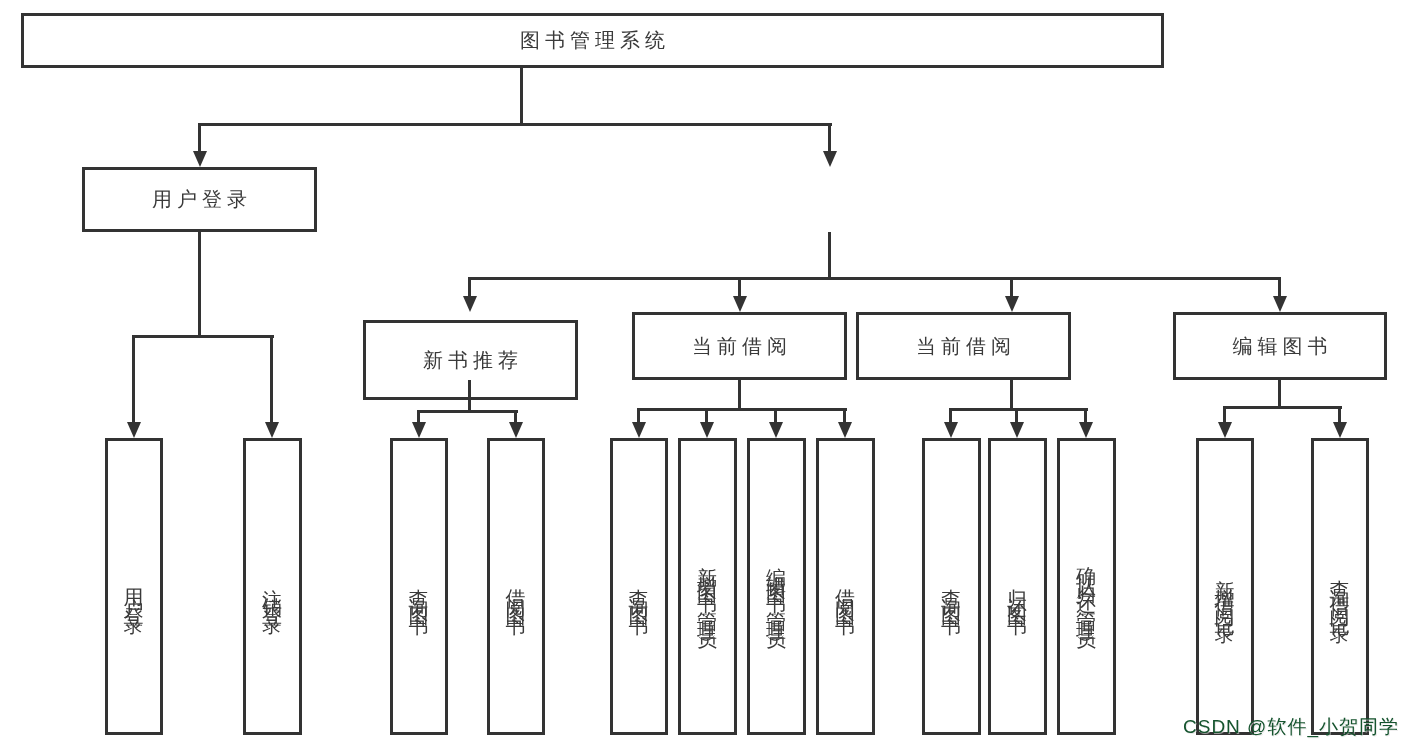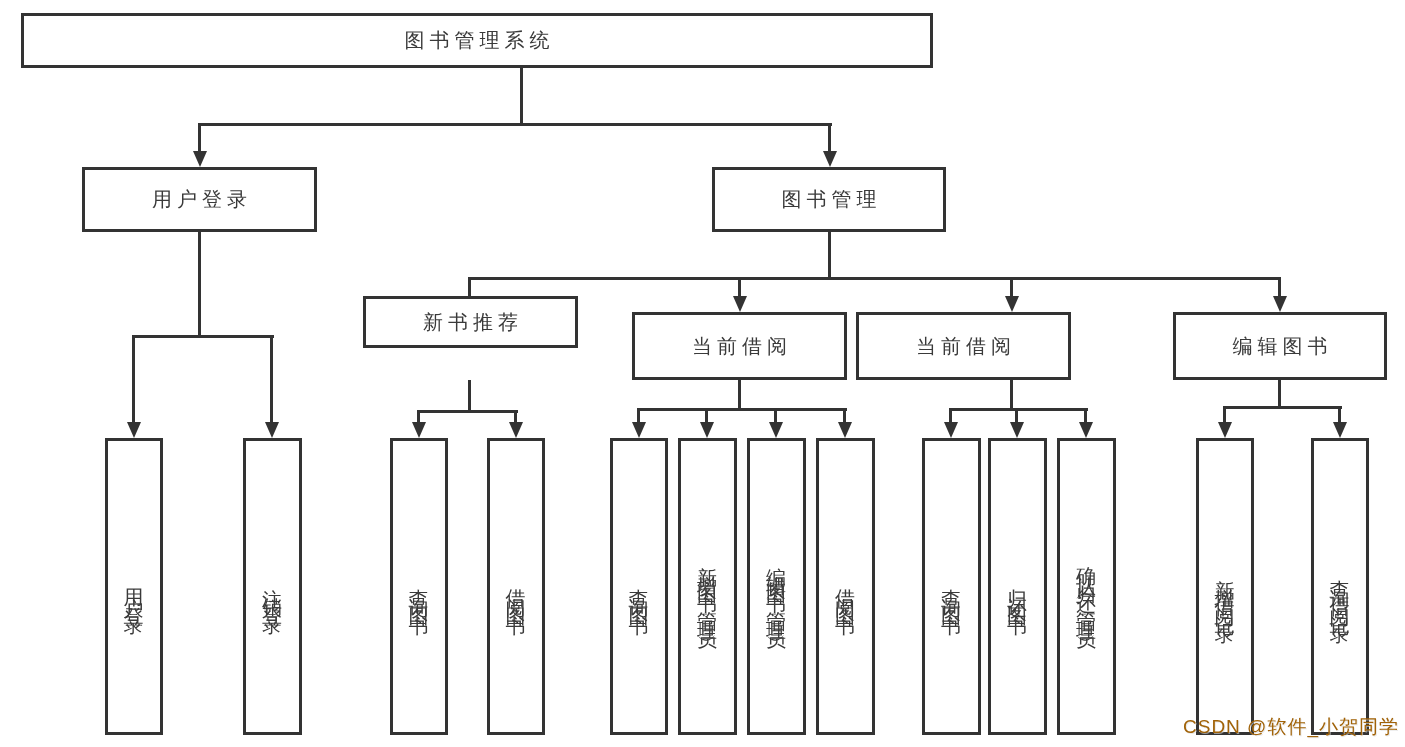--- a/index.html
+++ b/index.html
@@ -41,7 +41,7 @@
 
 <div id="stage">
 
-  <div class="box" style="left:21px; top:13px; width:912px; height:55px;">
+  <div class="box" style="left:21px; top:13px; width:1143px; height:55px;">
     <span class="lbl">图书管理系统</span>
   </div>
 

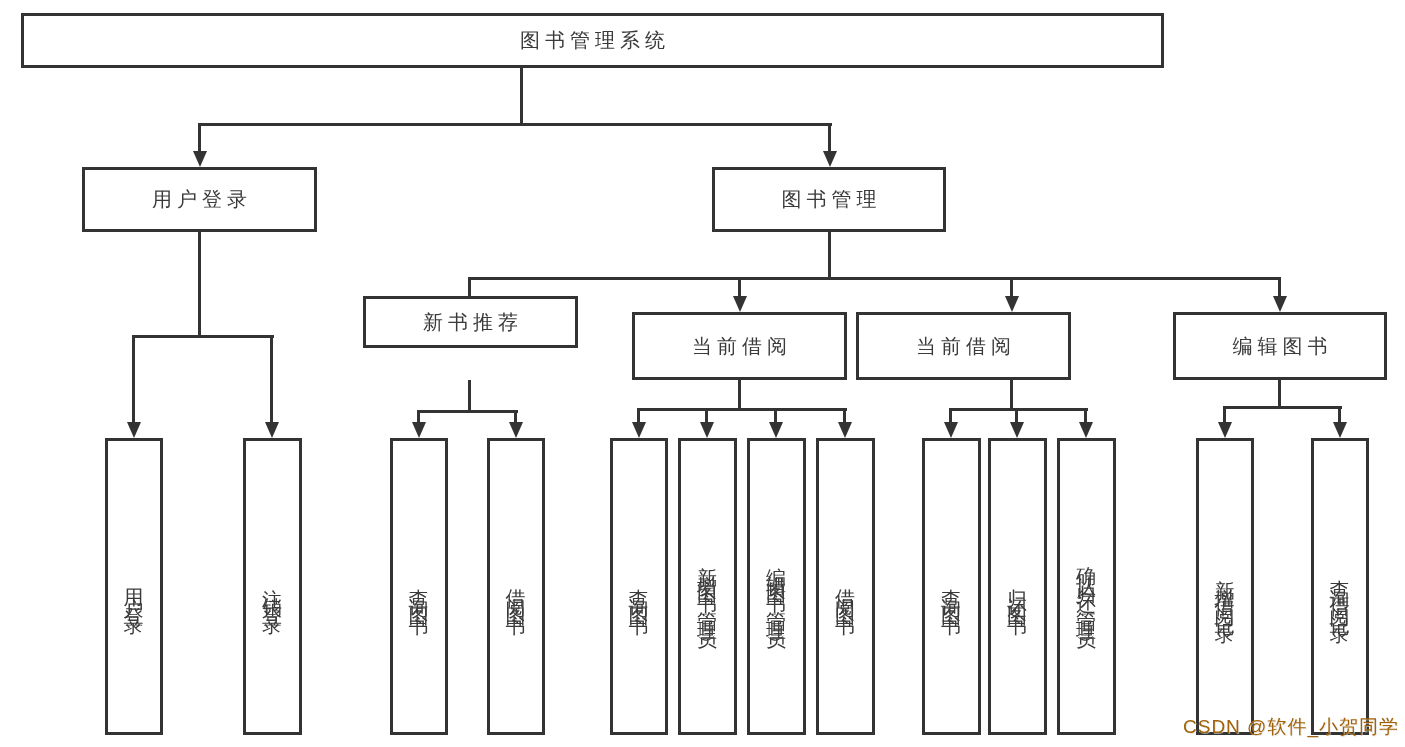--- a/index.html
+++ b/index.html
@@ -52,9 +52,6 @@
 
   <div class="box" style="left:82px; top:167px; width:235px; height:65px;">
     <span class="lbl">用户登录</span>
-  </div>
-  <div class="box" style="left:712px; top:167px; width:234px; height:65px;">
-    <span class="lbl">图书管理</span>
   </div>
 
   <div class="vline" style="left:198px; top:232px; height:106px;"></div>

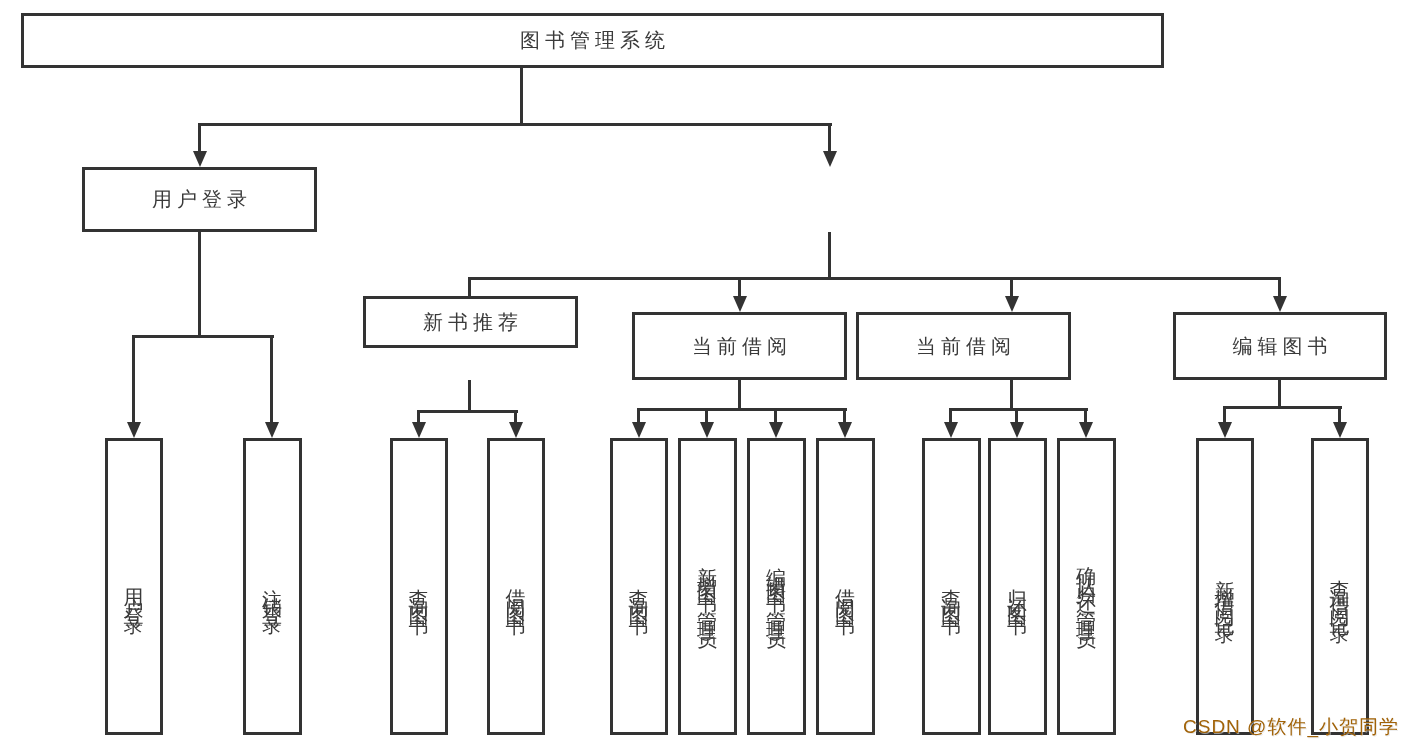--- a/index.html
+++ b/index.html
@@ -66,7 +66,7 @@
   <div class="arrow" style="left:1010px; top:277px; height:19px;"></div>
   <div class="arrow" style="left:1278px; top:277px; height:19px;"></div>
 
-  <div class="box" style="left:363px; top:296px; width:215px; height:52px;">
+  <div class="box" style="left:363px; top:320px; width:215px; height:80px;">
     <span class="lbl">新书推荐</span>
   </div>
   <div class="box" style="left:632px; top:312px; width:215px; height:68px;">

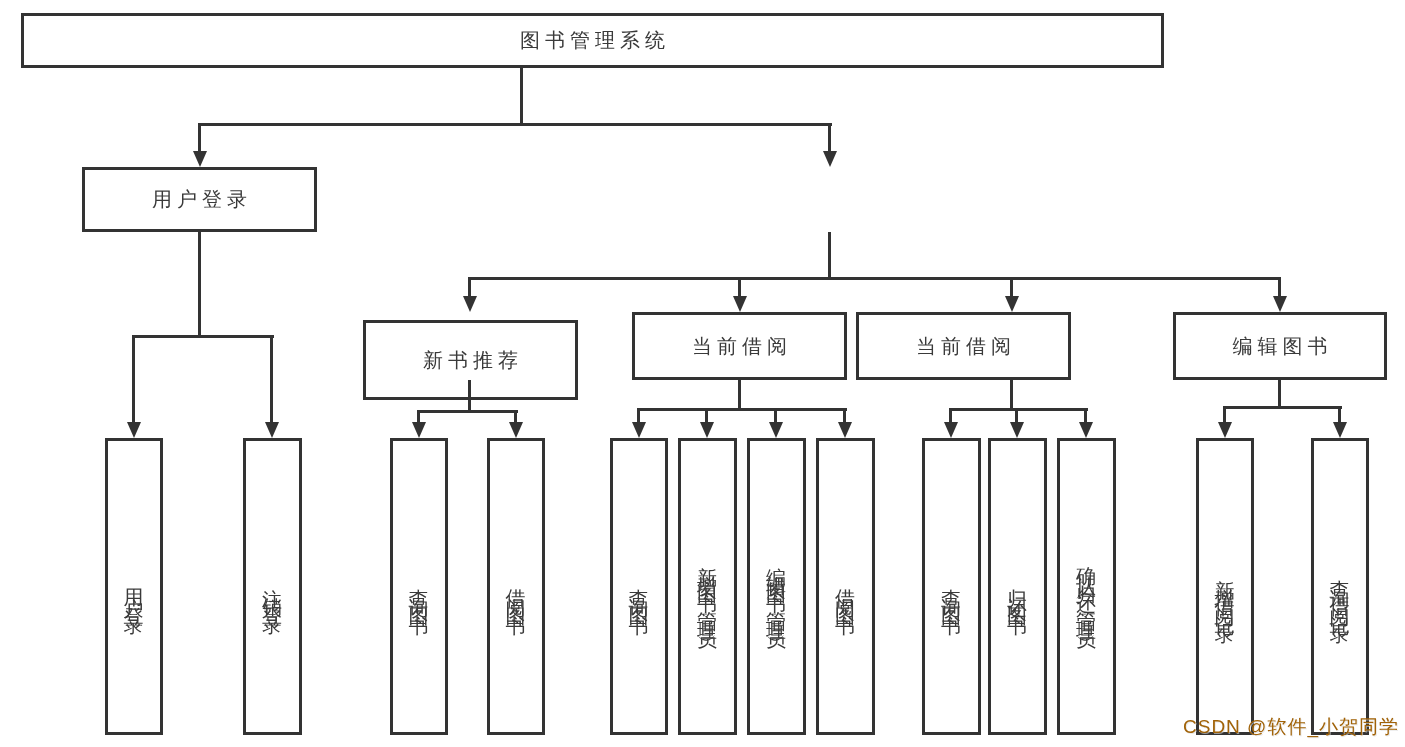--- a/index.html
+++ b/index.html
@@ -31,7 +31,7 @@
     border-top:16px solid #333333;
   }
   .watermark {
-    position:absolute; left:1183px; top:714px; font-size:19px; color:#a16207;
+    position:absolute; left:1183px; top:714px; font-size:19px; color:#14532d;
     letter-spacing:1px; white-space:nowrap;
     text-shadow:1px 1px 0 rgba(220,220,220,0.6);
   }

